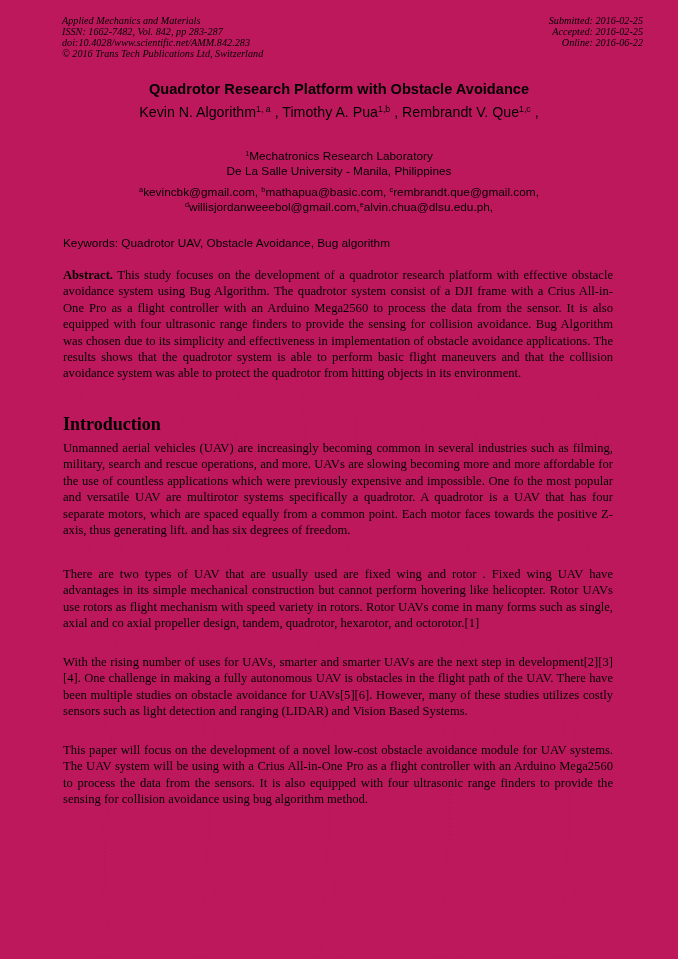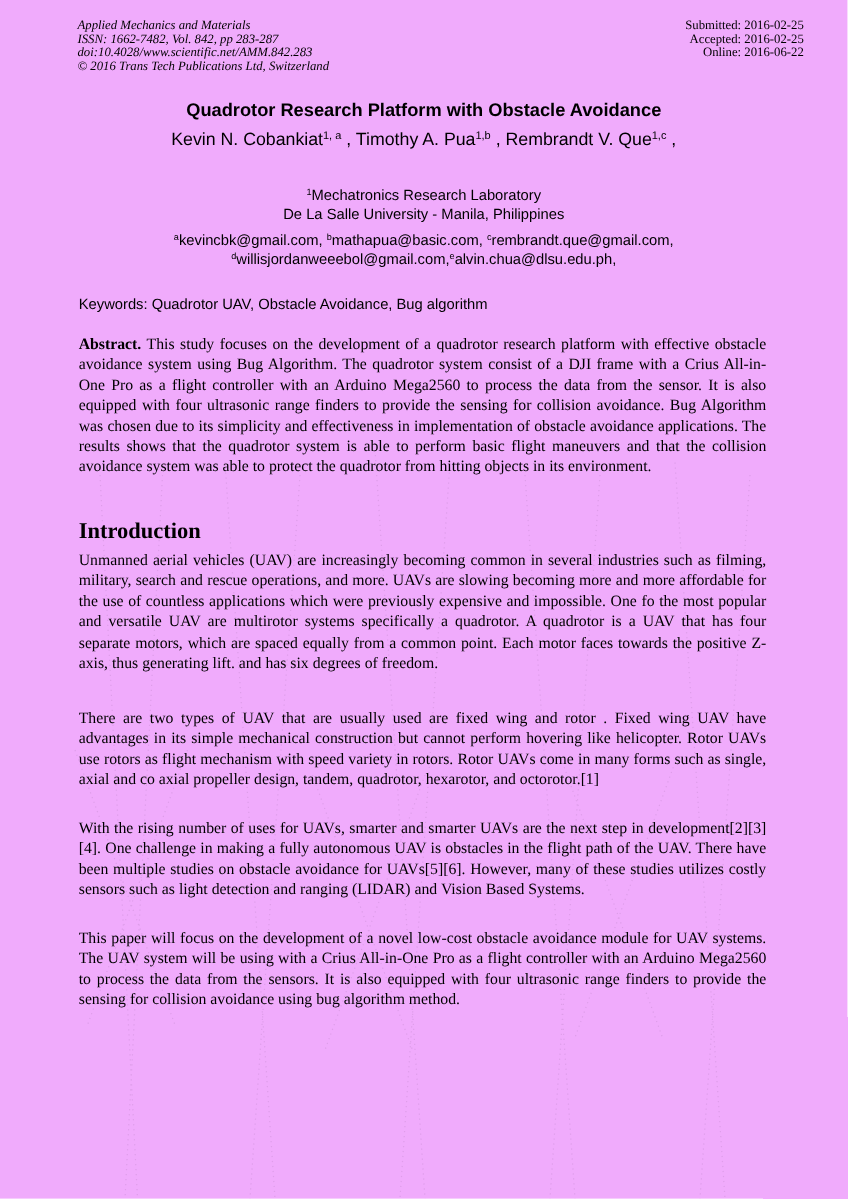--- a/index.html
+++ b/index.html
@@ -4,7 +4,7 @@
   <style>
     html, body { margin: 0; padding: 0; background: #ffffff; }
     body { width: 678px; height: 959px; position: relative; overflow: hidden; color: #000; }
-    .page { position: absolute; left: 0; top: 0; width: 678px; height: 959px; background: #f0abfc; }
+    .page { position: absolute; left: 0; top: 0; width: 678px; height: 959px; background: #be185d; }
 
     .hdr-left { position: absolute; left: 62px; top: 15px; font-family: "Liberation Serif", serif; font-style: italic; font-size: 10.2px; line-height: 11px; }
     .hdr-right { position: absolute; right: 35px; top: 15px; text-align: right; font-family: "Liberation Serif", serif; font-size: 10.2px; line-height: 11px; }

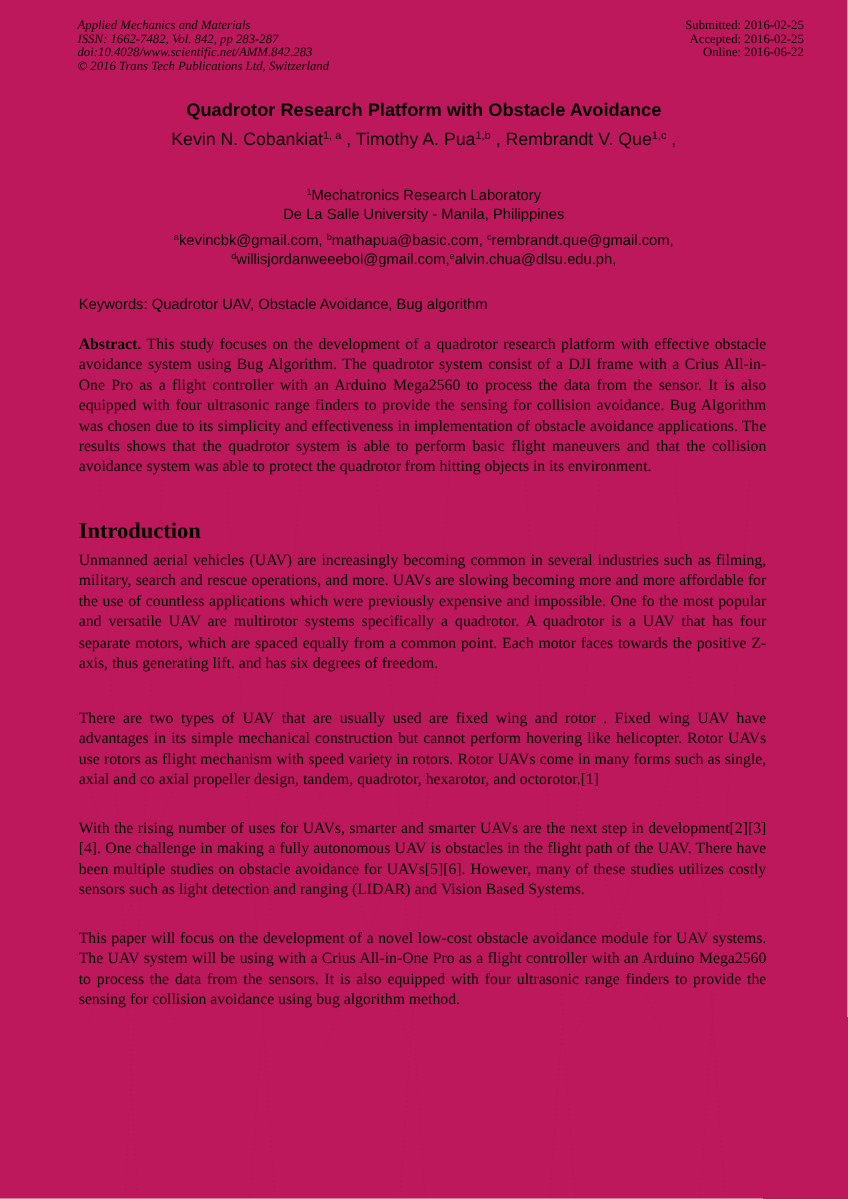--- a/index.html
+++ b/index.html
@@ -7,7 +7,7 @@
     .page { position: absolute; left: 0; top: 0; width: 678px; height: 959px; background: #be185d; }
 
     .hdr-left { position: absolute; left: 62px; top: 15px; font-family: "Liberation Serif", serif; font-style: italic; font-size: 10.2px; line-height: 11px; }
-    .hdr-right { position: absolute; right: 35px; top: 15px; text-align: right; font-family: "Liberation Serif", serif; font-size: 10.2px; line-height: 11px; }
+    .hdr-right { position: absolute; right: 35px; top: 15px; text-align: right; font-family: "Liberation Serif", serif; font-style: italic; font-size: 10.2px; line-height: 11px; }
 
     .title { position: absolute; left: 0; width: 678px; top: 80px; text-align: center; font-family: "Liberation Sans", sans-serif; font-weight: bold; font-size: 14.6px; line-height: 18px; }
     .authors { position: absolute; left: 0; width: 678px; top: 103px; text-align: center; font-family: "Liberation Sans", sans-serif; font-size: 14.2px; line-height: 19px; }

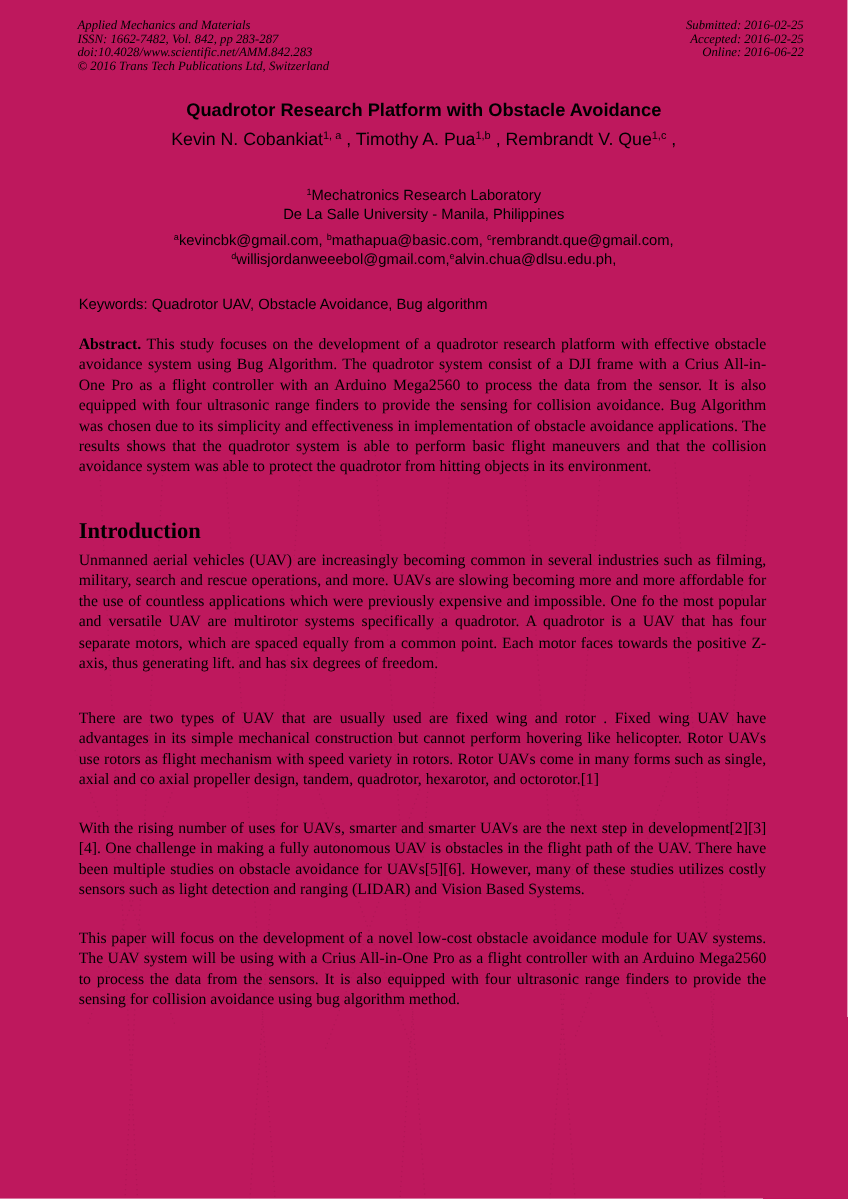--- a/index.html
+++ b/index.html
@@ -58,7 +58,7 @@
 
   <div class="authors">
     <div>
-      <span>Kevin N. Cobankiat</span><sup>1, a</sup><span> , </span><span>Timothy A. Pua</span><sup>1,b</sup><span> , </span><span>Rembrandt V. Que</span><sup>1,c</sup><span> ,</span>
+      <span>Kevin N. Algorithm</span><sup>1, a</sup><span> , </span><span>Timothy A. Pua</span><sup>1,b</sup><span> , </span><span>Rembrandt V. Que</span><sup>1,c</sup><span> ,</span>
     </div>
   </div>
 

